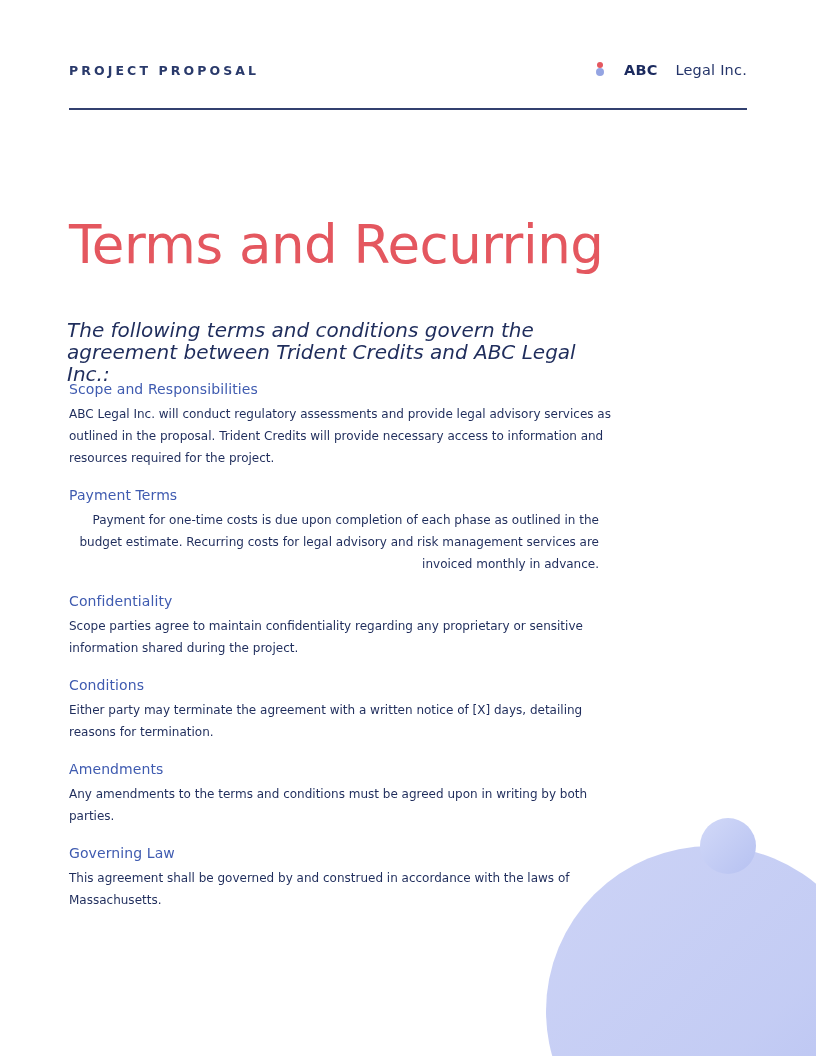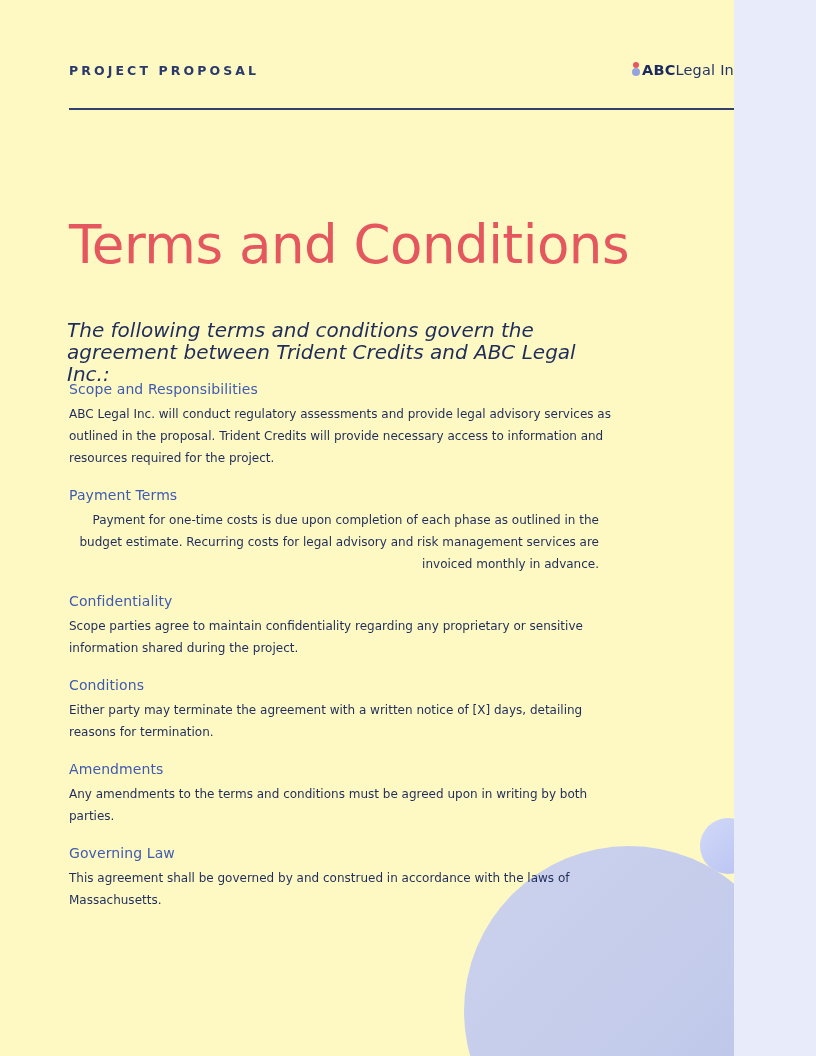--- a/index.html
+++ b/index.html
@@ -18,9 +18,9 @@
   .page {
     position: absolute;
     inset: 0;
-    width: 734px;
+    width: 816px;
     height: 1056px;
-    background: #fef9c3;
+    background: #ffffff;
     overflow: hidden;
   }
 

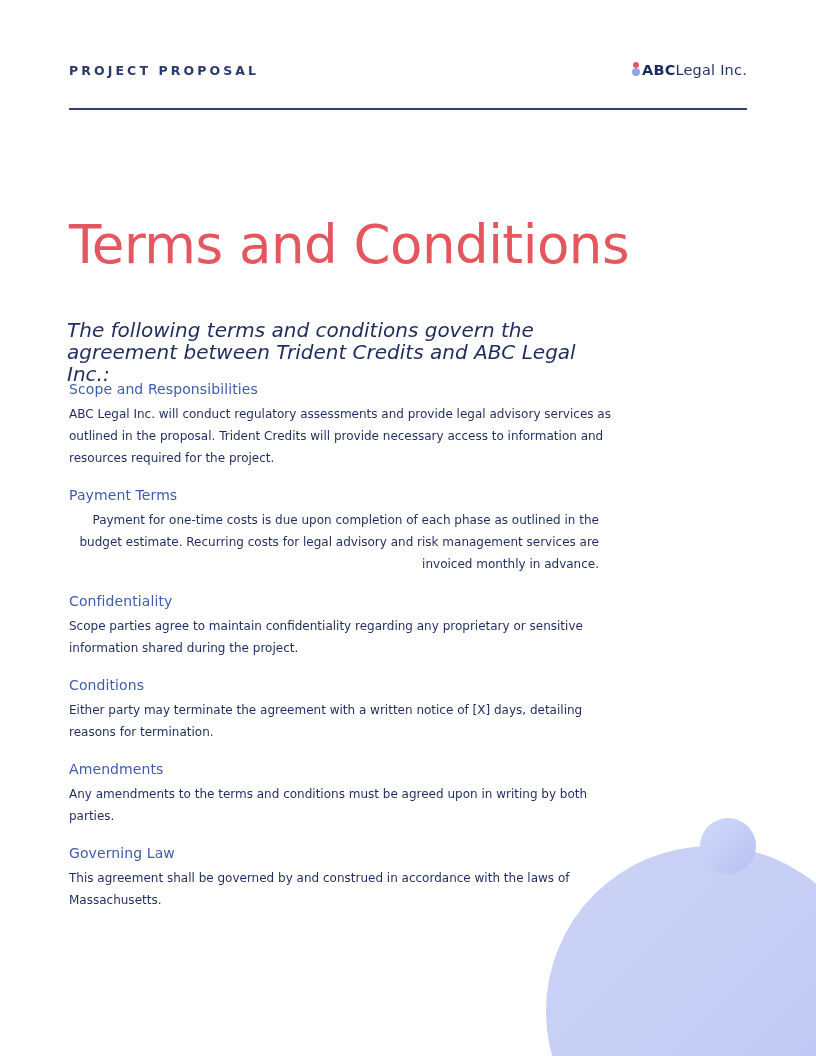--- a/index.html
+++ b/index.html
@@ -70,7 +70,7 @@
   .brand {
     display: flex;
     align-items: flex-end;
-    gap: 0;
+    gap: 18px;
     font-size: 14.5px;
     color: #1b2a5e;
   }

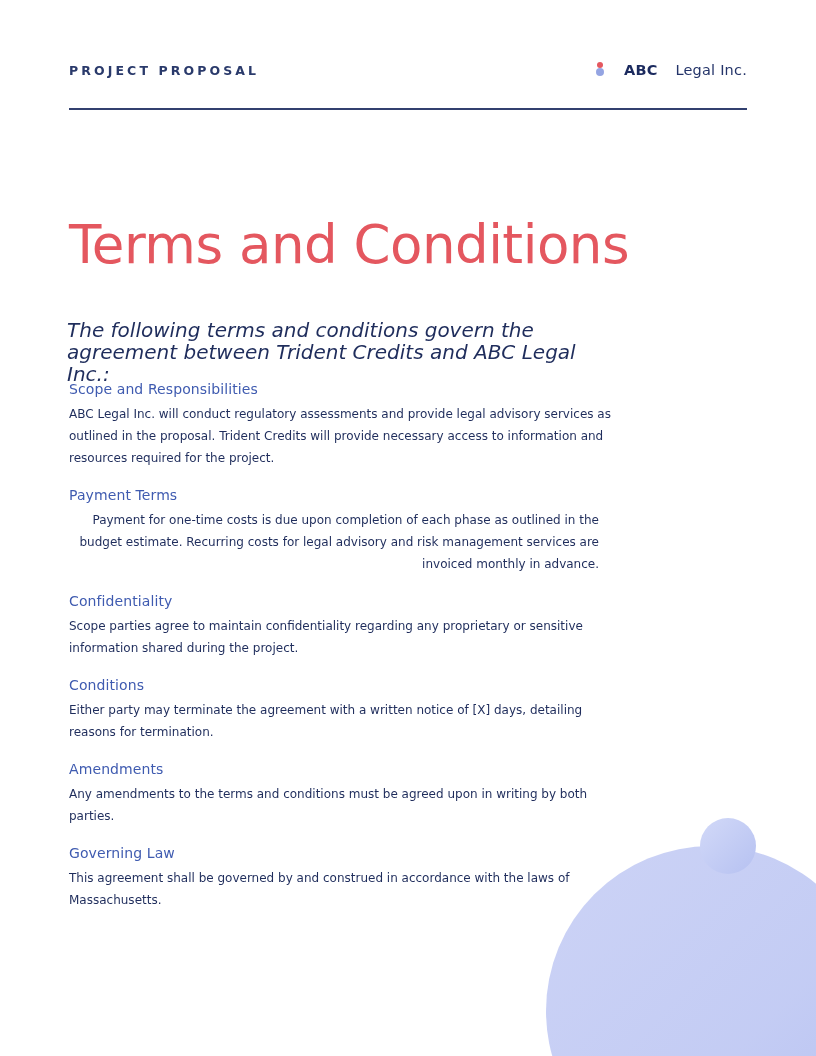--- a/index.html
+++ b/index.html
@@ -196,7 +196,7 @@
 
     <div class="rule"></div>
 
-    <h1 class="title">Terms and Conditions</h1>
+    <h1 class="title">Terms and Recurring</h1>
 
     <p class="intro">The following terms and conditions govern the agreement between Trident Credits and ABC Legal Inc.:</p>
 

